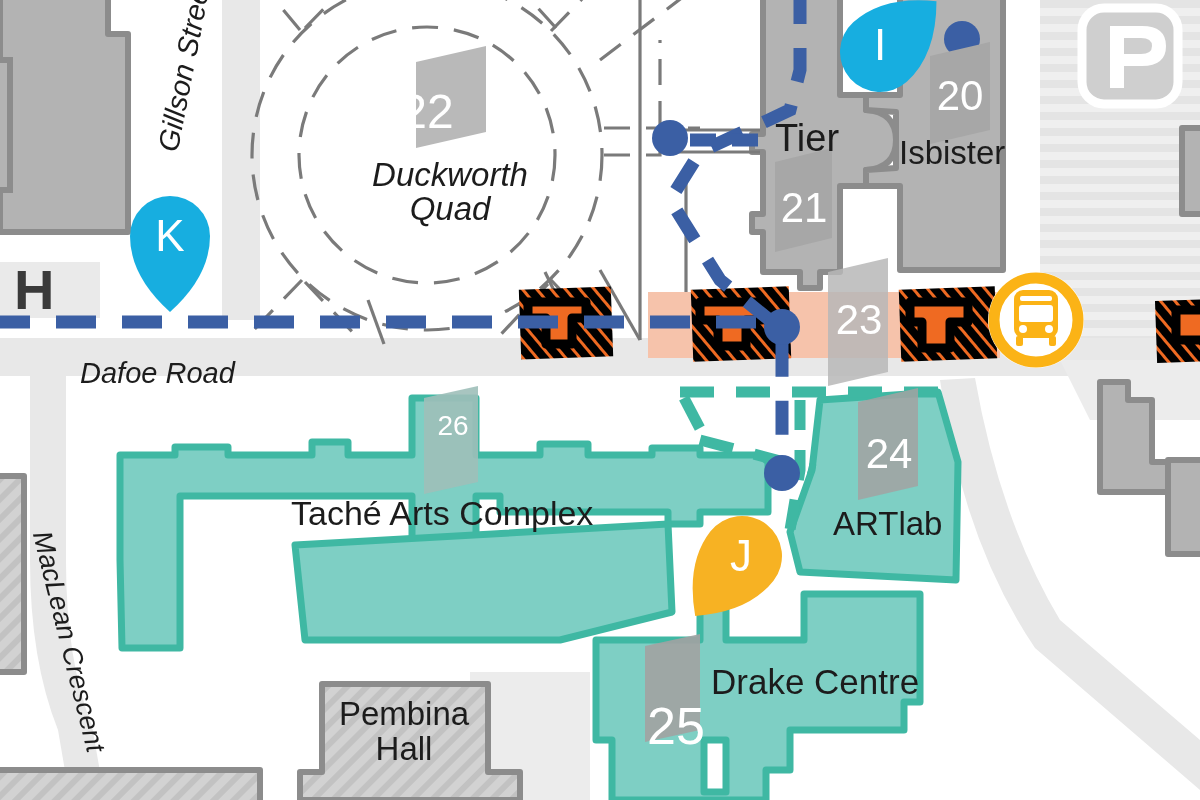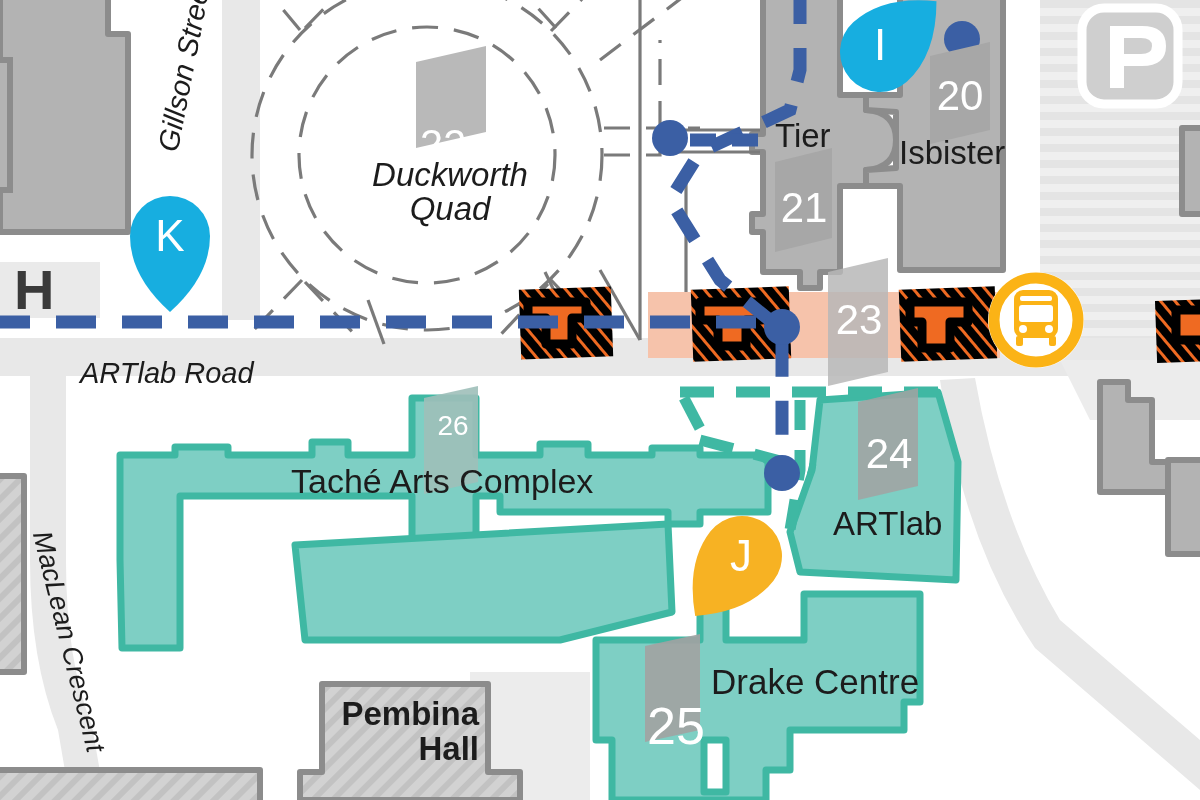--- a/index.html
+++ b/index.html
@@ -227,7 +227,7 @@
     <span>Pembina<br>Hall</span>
   </div>
 
-  <div class="lbl numtag-text" style="left:412px;top:84px;width:62px;font-size:42px;margin-top:37px;">22</div>
+  <div class="lbl numtag-text" style="left:396px;top:84px;width:62px;font-size:48px;">22</div>
   <div class="lbl numtag-text" style="left:776px;top:184px;width:56px;font-size:42px;">21</div>
   <div class="lbl numtag-text" style="left:931px;top:72px;width:58px;font-size:42px;text-align:center;">20</div>
   <div class="lbl numtag-text" style="left:830px;top:296px;width:58px;font-size:42px;">23</div>

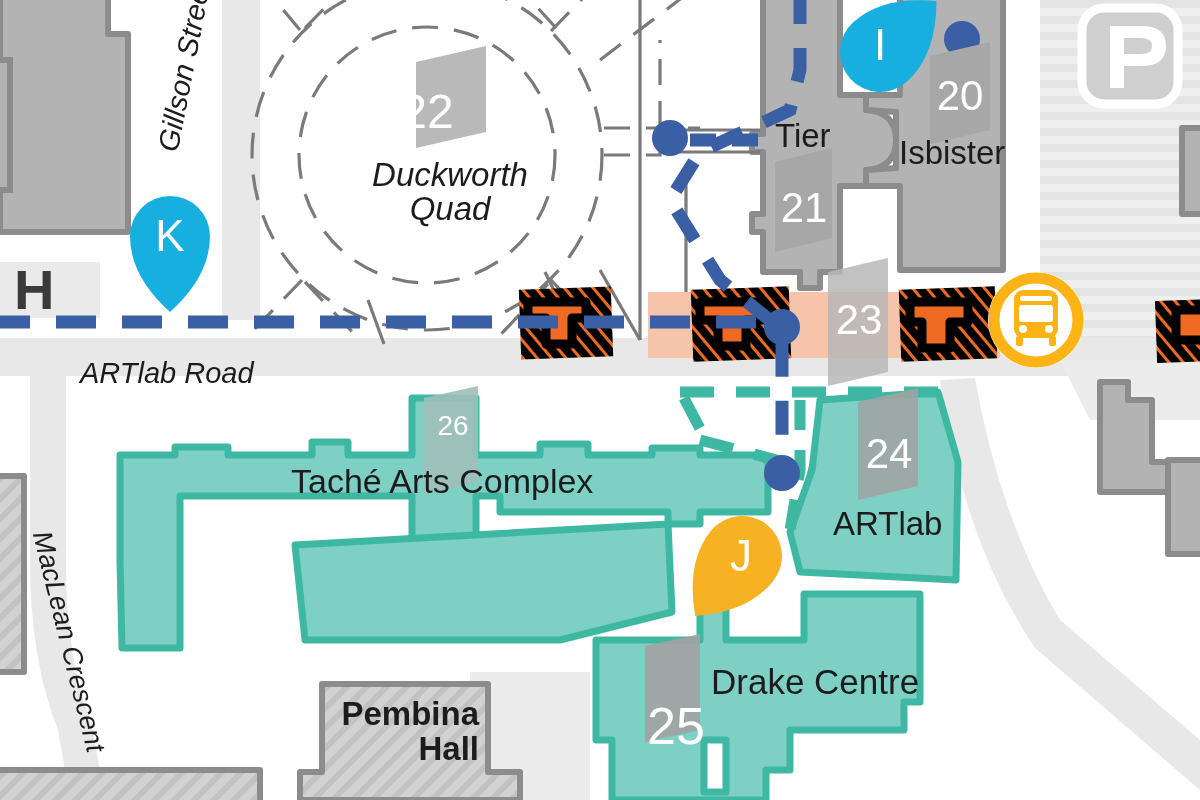--- a/index.html
+++ b/index.html
@@ -218,7 +218,7 @@
     <div>Duckworth<br>Quad</div>
   </div>
 
-  <div class="lbl bldg-name" style="left:775px;top:117px;font-size:33px;text-align:right;">Tier</div>
+  <div class="lbl bldg-name" style="left:775px;top:117px;font-size:38px;text-align:right;">Tier</div>
   <div class="lbl bldg-name" style="left:899px;top:134px;font-size:33px;">Isbister</div>
   <div class="lbl bldg-name" style="left:291px;top:462px;font-size:34px;">Taché Arts Complex</div>
   <div class="lbl bldg-name" style="left:833px;top:505px;font-size:33px;text-align:right;">ARTlab</div>

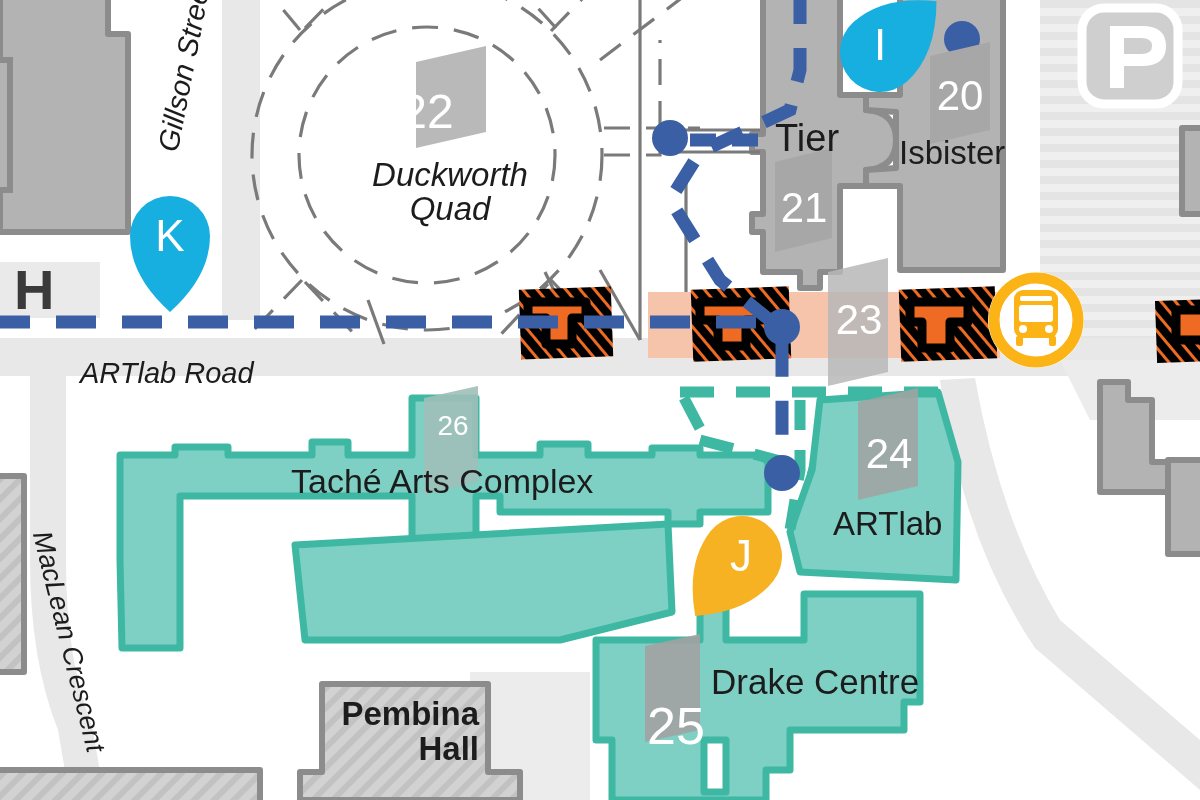--- a/index.html
+++ b/index.html
@@ -211,7 +211,7 @@
   <div class="lbl big-letter" style="left:14px;top:262px;font-size:56px;line-height:56px;">H</div>
 
   <div class="lbl street-name" style="left:152px;top:148px;font-size:29px;transform:rotate(-79deg);transform-origin:left top;">Gillson Street</div>
-  <div class="lbl street-name" style="left:80px;top:357px;font-size:29px;">ARTlab Road</div>
+  <div class="lbl street-name" style="left:80px;top:357px;font-size:29px;">Dafoe Road</div>
   <div class="lbl street-name" style="left:56px;top:528px;font-size:27px;transform:rotate(76deg);transform-origin:left top;">MacLean Crescent</div>
 
   <div class="lbl quad-name" style="left:355px;top:158px;width:190px;font-size:33px;">

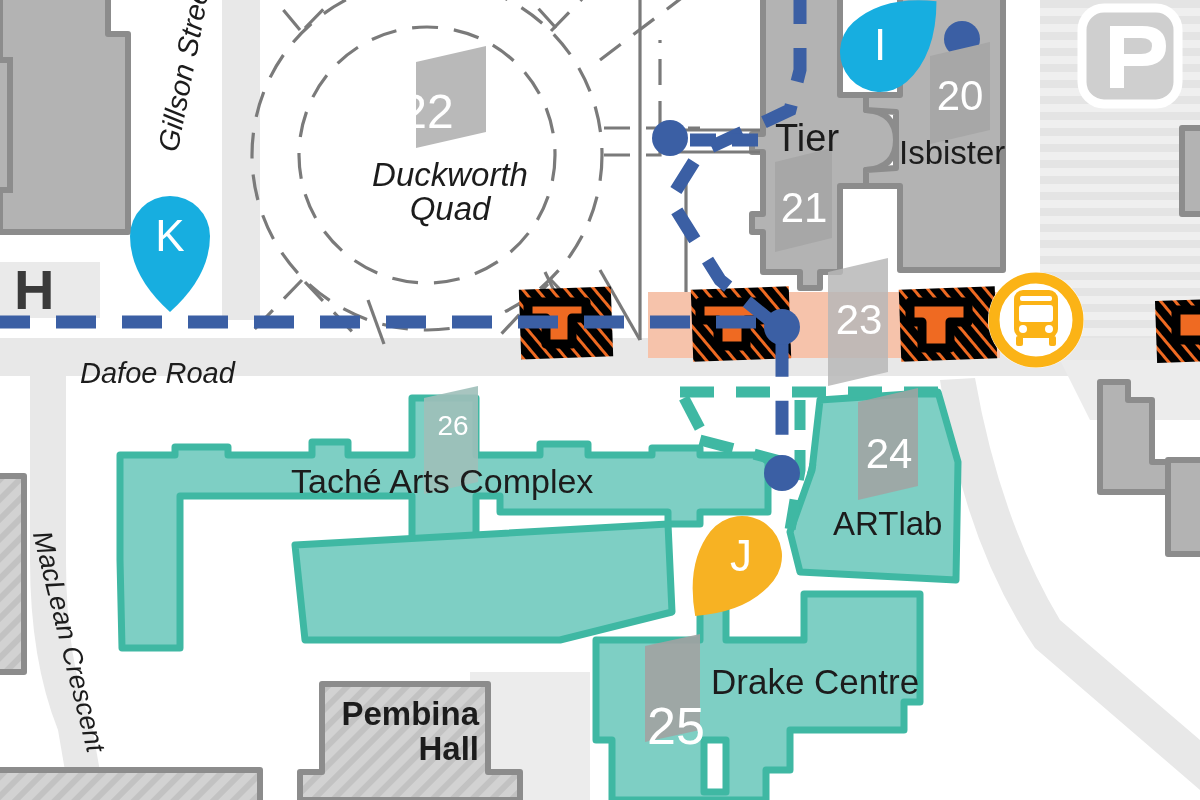--- a/index.html
+++ b/index.html
@@ -220,7 +220,7 @@
 
   <div class="lbl bldg-name" style="left:775px;top:117px;font-size:38px;text-align:right;">Tier</div>
   <div class="lbl bldg-name" style="left:899px;top:134px;font-size:33px;">Isbister</div>
-  <div class="lbl bldg-name" style="left:291px;top:462px;font-size:34px;">Taché Arts Complex</div>
+  <div class="lbl bldg-name" style="left:291px;top:494px;font-size:34px;">Taché Arts Complex</div>
   <div class="lbl bldg-name" style="left:833px;top:505px;font-size:33px;text-align:right;">ARTlab</div>
   <div class="lbl bldg-name" style="left:711px;top:662px;font-size:35px;">Drake Centre</div>
   <div class="lbl bldg-name" style="left:329px;top:697px;width:150px;text-align:right;font-size:33px;line-height:1.05;font-weight:bold;">

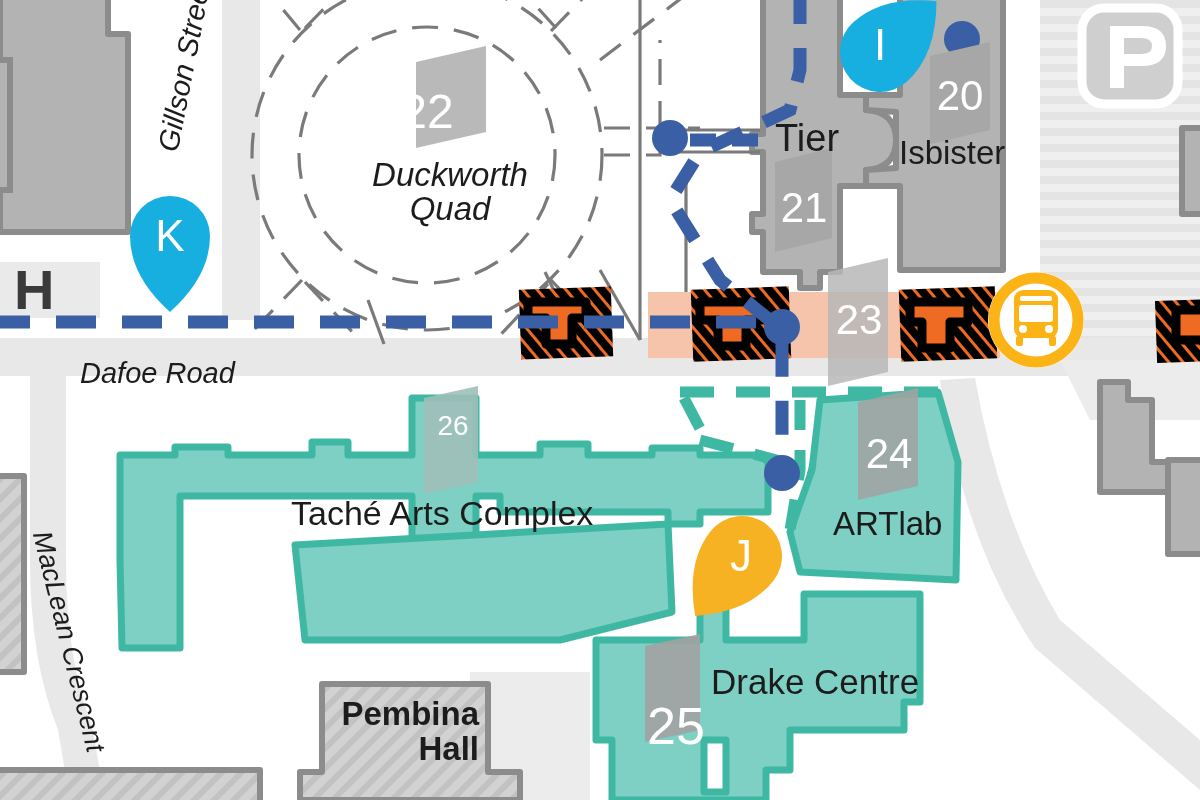--- a/index.html
+++ b/index.html
@@ -223,7 +223,7 @@
   <div class="lbl bldg-name" style="left:291px;top:494px;font-size:34px;">Taché Arts Complex</div>
   <div class="lbl bldg-name" style="left:833px;top:505px;font-size:33px;text-align:right;">ARTlab</div>
   <div class="lbl bldg-name" style="left:711px;top:662px;font-size:35px;">Drake Centre</div>
-  <div class="lbl bldg-name" style="left:329px;top:697px;width:150px;text-align:right;font-size:33px;line-height:1.05;font-weight:bold;">
+  <div class="lbl bldg-name" style="left:329px;top:697px;width:150px;text-align:center;font-size:33px;line-height:1.05;">
     <span>Pembina<br>Hall</span>
   </div>
 

